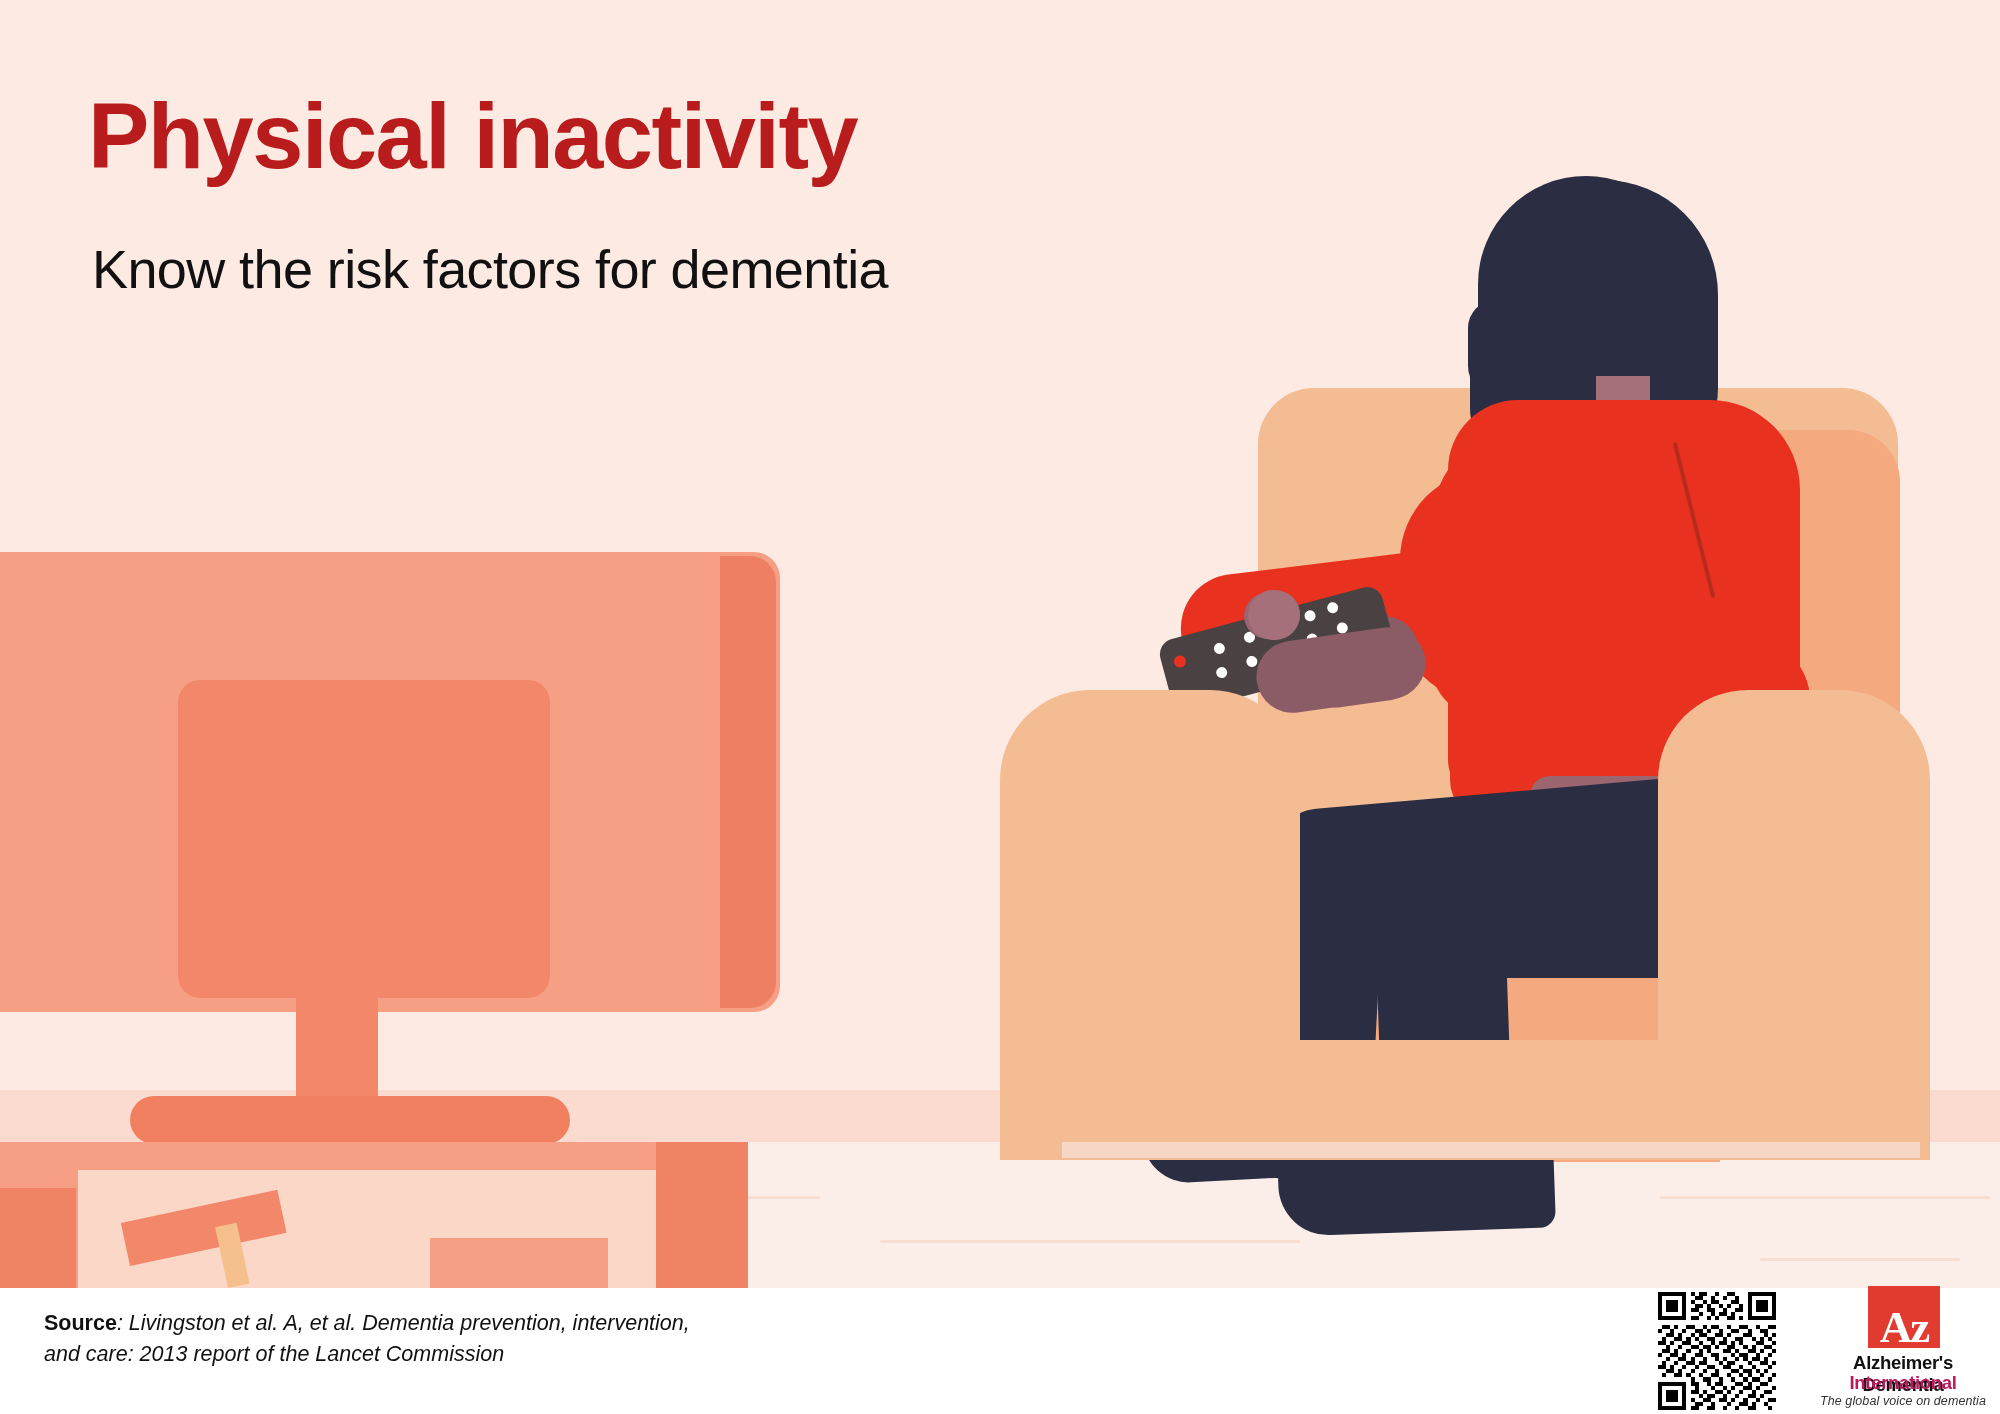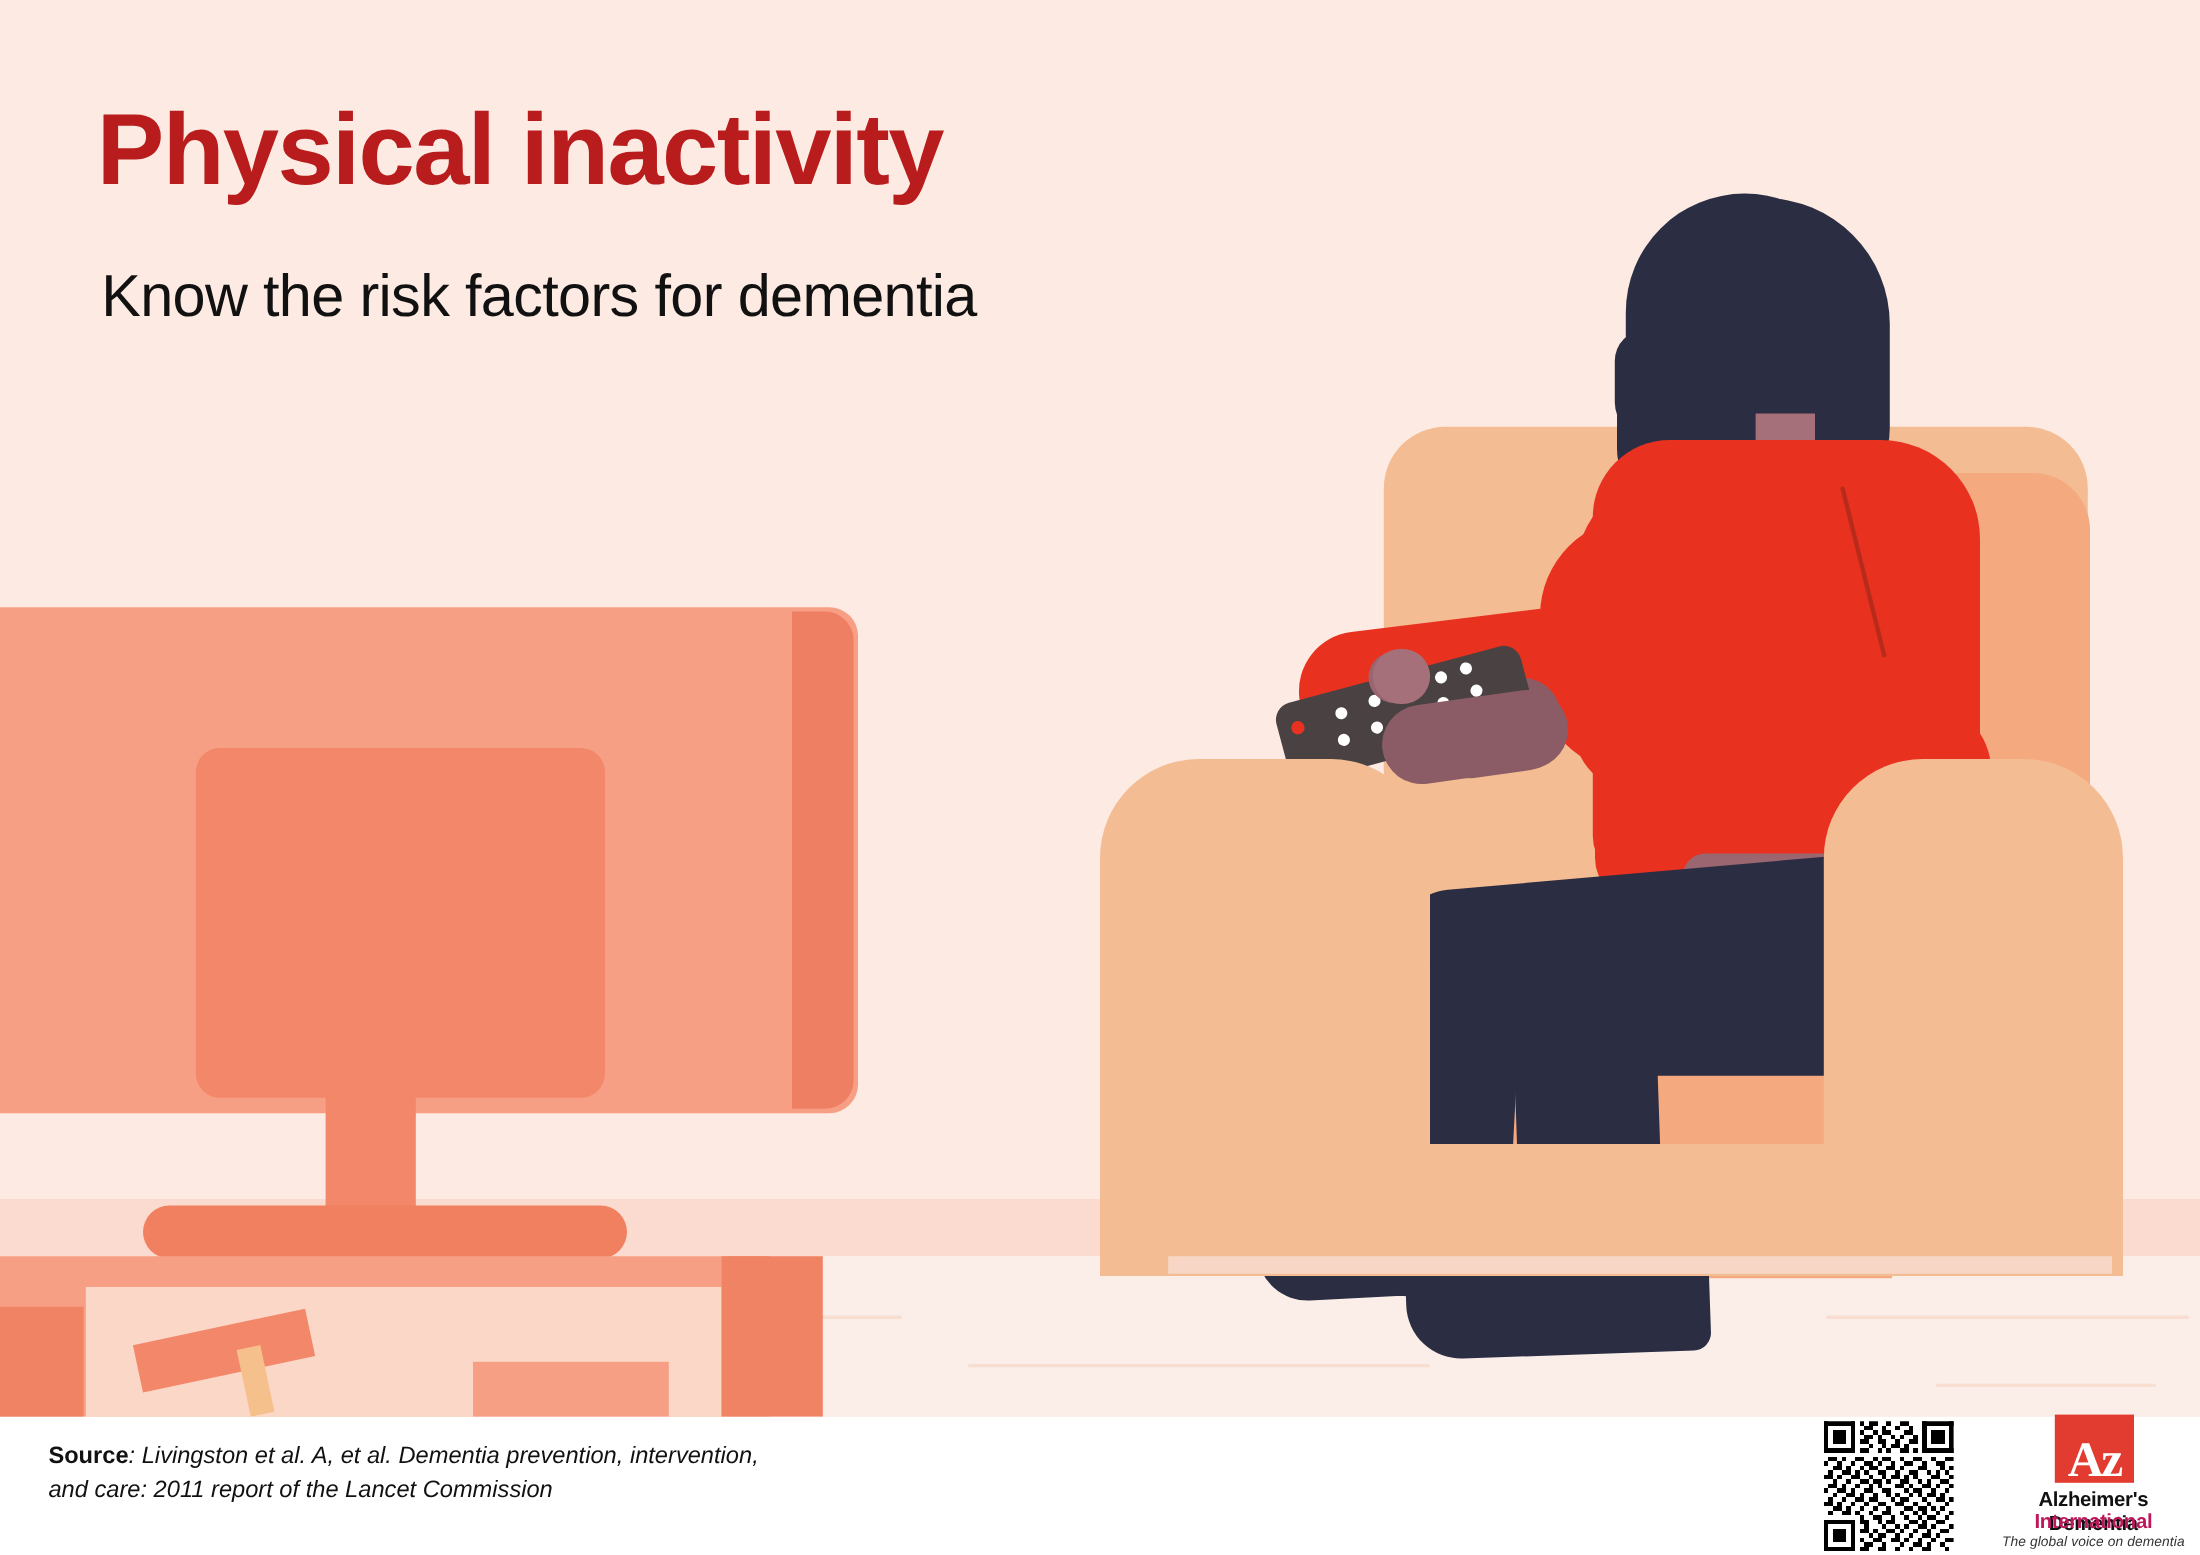--- a/index.html
+++ b/index.html
@@ -355,7 +355,7 @@
   <div class="subtitle">Know the risk factors for dementia</div>
 
   <div class="footer">
-    <div class="source"><b>Source</b><span>: Livingston et al. A, et al. Dementia prevention, intervention, and care: 2011 report of the Lancet Commission</span></div>
+    <div class="source"><b>Source</b><span>: Livingston et al. A, et al. Dementia prevention, intervention, and care: 2013 report of the Lancet Commission</span></div>
   </div>
 
   <svg class="qr" viewBox="0 0 29 29" shape-rendering="crispEdges" aria-hidden="true">

